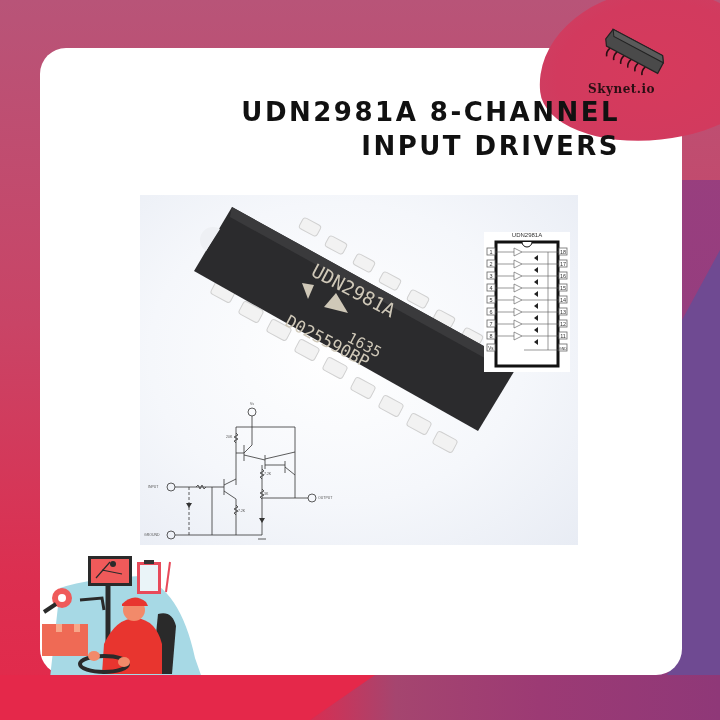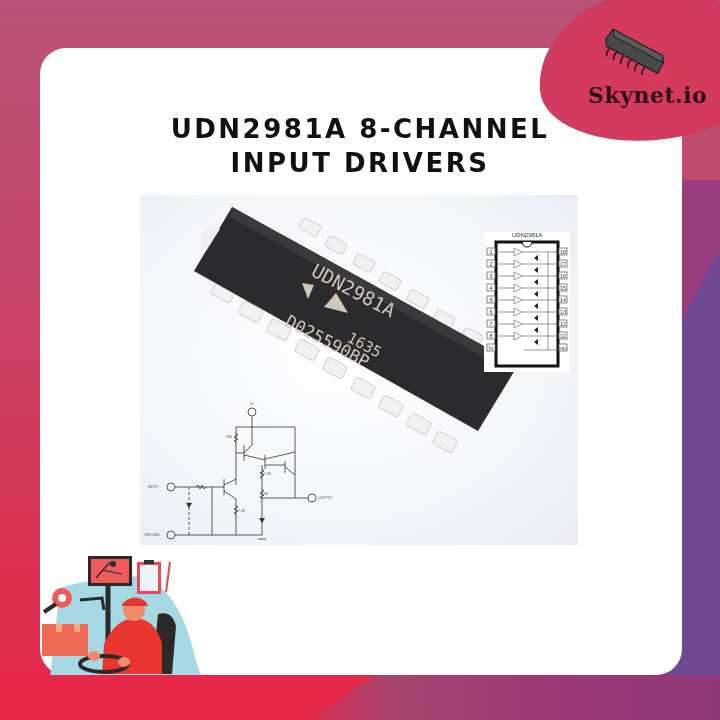--- a/index.html
+++ b/index.html
@@ -13,7 +13,7 @@
   .logo-blob { position:absolute; left:538px; top:-10px; width:230px; height:150px; border-radius:50% 50% 50% 50% / 60% 60% 40% 40%;
     background: radial-gradient(ellipse at 50% 55%, #d63a5c 0%, #d23a5e 60%, #c84466 100%); transform: rotate(-6deg); }
   .logo-chip { position:absolute; left:590px; top:22px; width:90px; height:56px; }
-  .logo-text { position:absolute; left:588px; top:82px; width:110px; font-family:"DejaVu Serif", serif; font-weight:bold; font-size:22px; color:#2b0f14; letter-spacing:0.5px;text-align:right; }
+  .logo-text { position:absolute; left:588px; top:82px; width:110px; font-family:"DejaVu Serif", serif; font-weight:bold; font-size:12px; color:#2b0f14; letter-spacing:0.5px; }
   .title { position:absolute; left:100px; top:112px; width:520px; text-align:center; font-family:"DejaVu Sans", sans-serif; font-weight:bold;
     font-size:26px; line-height:34px; letter-spacing:2.5px; color:#111; }
   .photo { position:absolute; left:140px; top:195px; width:438px; height:350px;

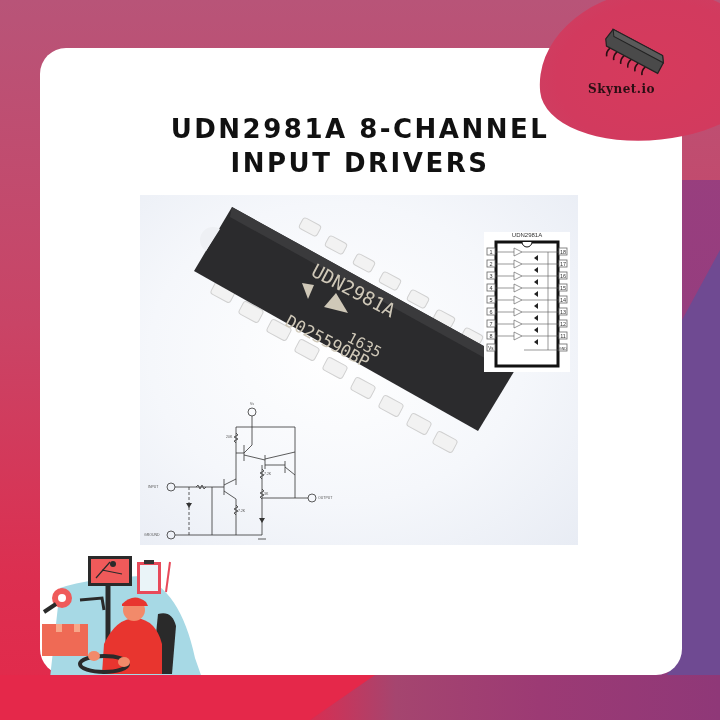--- a/index.html
+++ b/index.html
@@ -14,7 +14,7 @@
     background: radial-gradient(ellipse at 50% 55%, #d63a5c 0%, #d23a5e 60%, #c84466 100%); transform: rotate(-6deg); }
   .logo-chip { position:absolute; left:590px; top:22px; width:90px; height:56px; }
   .logo-text { position:absolute; left:588px; top:82px; width:110px; font-family:"DejaVu Serif", serif; font-weight:bold; font-size:12px; color:#2b0f14; letter-spacing:0.5px; }
-  .title { position:absolute; left:100px; top:112px; width:520px; text-align:center; font-family:"DejaVu Sans", sans-serif; font-weight:bold;
+  .title { position:absolute; left:100px; top:95px; width:520px; text-align:right; font-family:"DejaVu Sans", sans-serif; font-weight:bold;
     font-size:26px; line-height:34px; letter-spacing:2.5px; color:#111; }
   .photo { position:absolute; left:140px; top:195px; width:438px; height:350px;
     background: radial-gradient(ellipse at 45% 45%, #ffffff 0%, #f5f7fb 55%, #e8ecf4 100%); }

